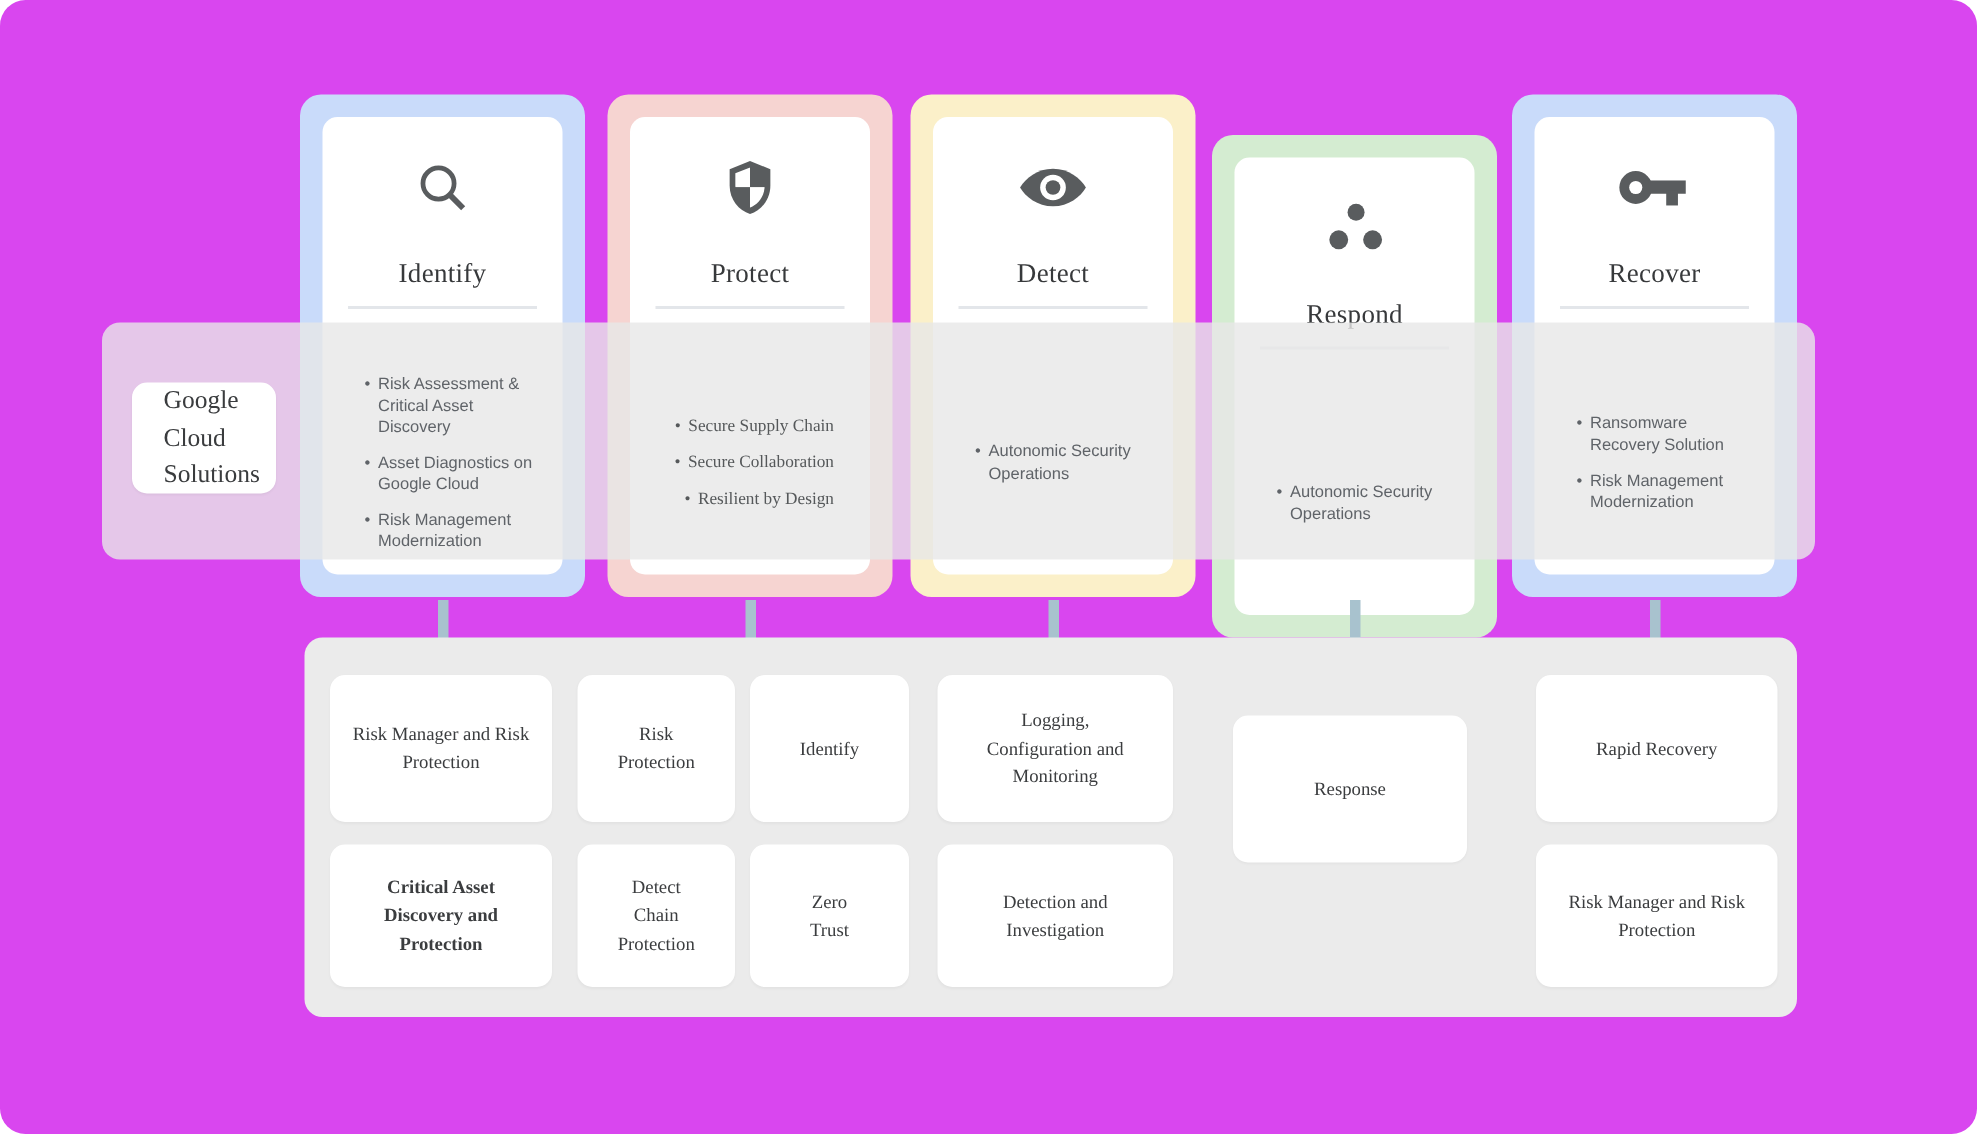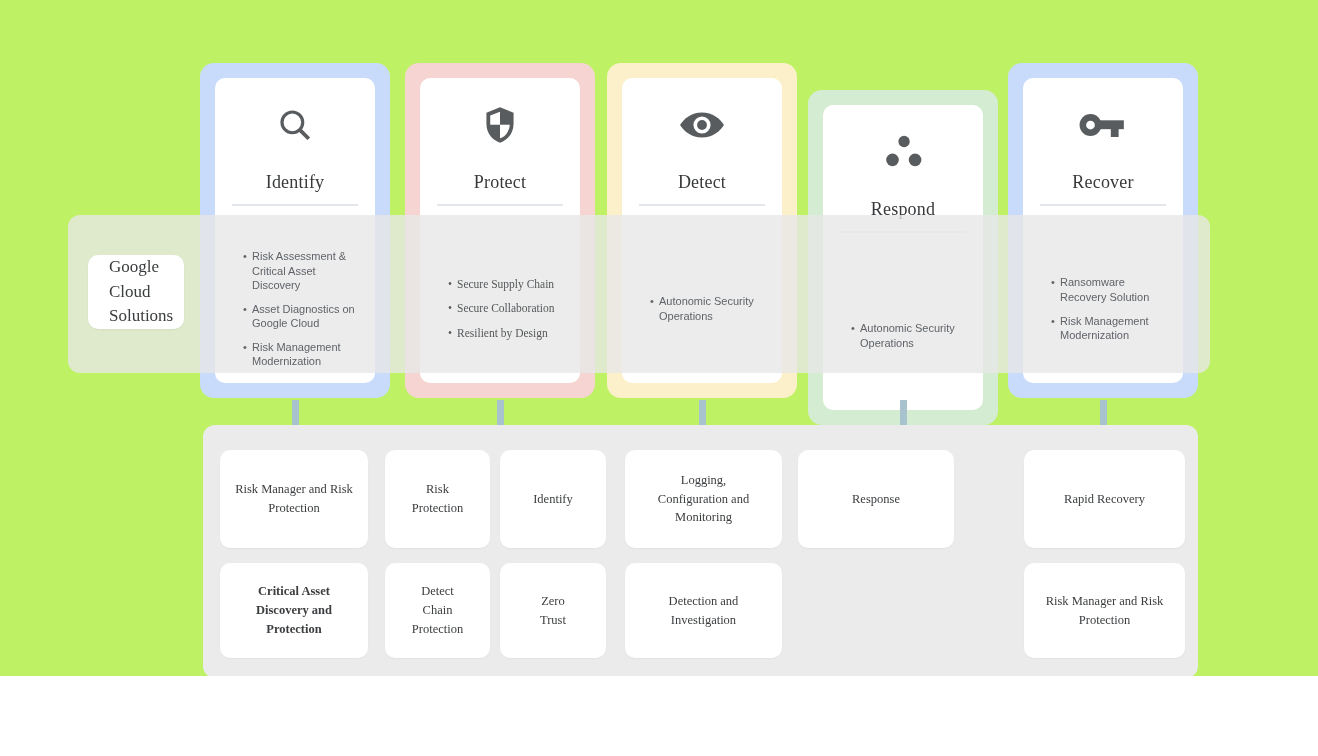--- a/index.html
+++ b/index.html
@@ -4,8 +4,8 @@
 <style>
   html,body{margin:0;padding:0;background:#ffffff;}
   .canvas{
-    position:relative;width:1318px;height:676px;background:#bef264;
-    font-family:"Liberation Serif", serif;overflow:hidden;
+    position:relative;width:1318px;height:756px;background:#d946ef;
+    font-family:"Liberation Serif", serif;overflow:hidden;border-radius:17px;
   }
 
   

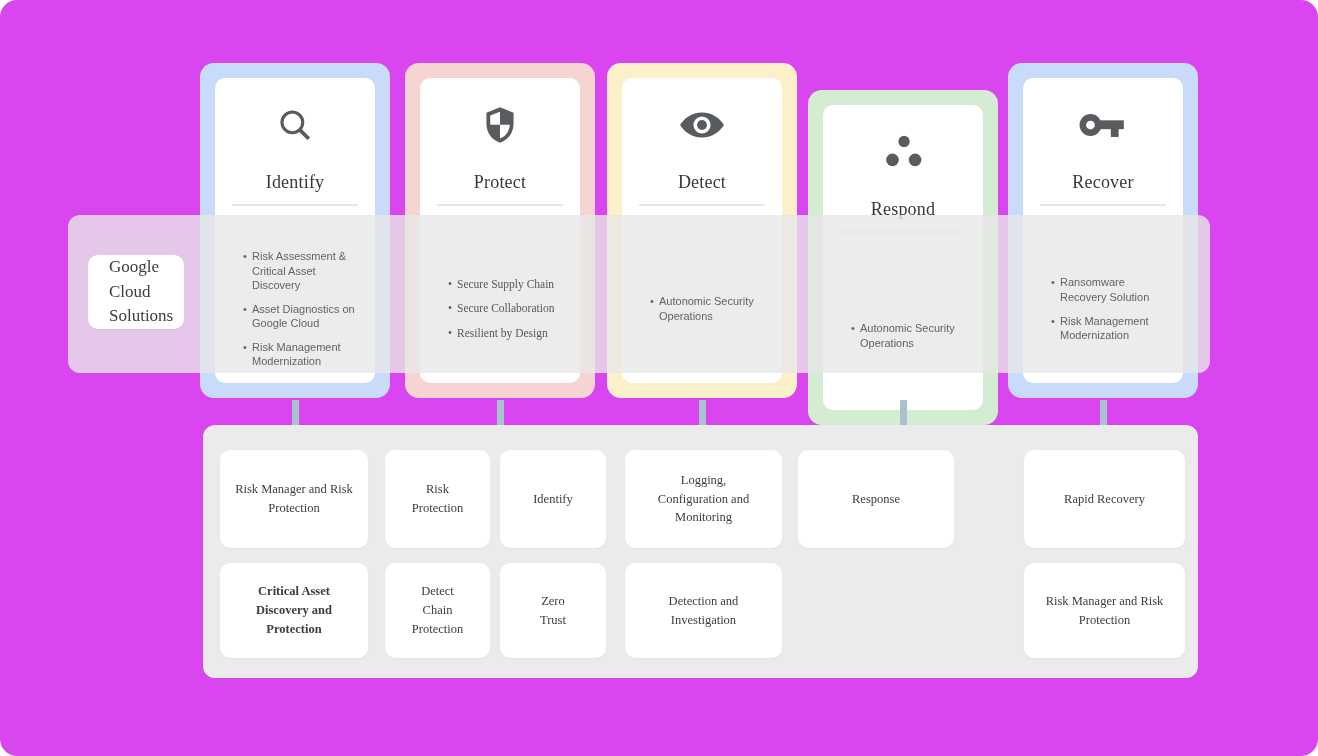--- a/index.html
+++ b/index.html
@@ -25,7 +25,7 @@
     position:absolute;left:28px;top:152px;height:158px;width:122px;
     margin:0;padding:0;list-style:none;display:flex;flex-direction:column;
     justify-content:center;gap:9px;z-index:3;
-    font-family:"Liberation Sans", sans-serif;font-size:11px;line-height:1.32;color:#5f6368;
+    font-family:"Liberation Sans", sans-serif;font-size:11px;line-height:1.32;color:#5f6368;align-items:flex-end;
   }
   .bullets li{position:relative;padding-left:9px;}
   .bullets li::before{content:"\2022";position:absolute;left:0;top:0;}

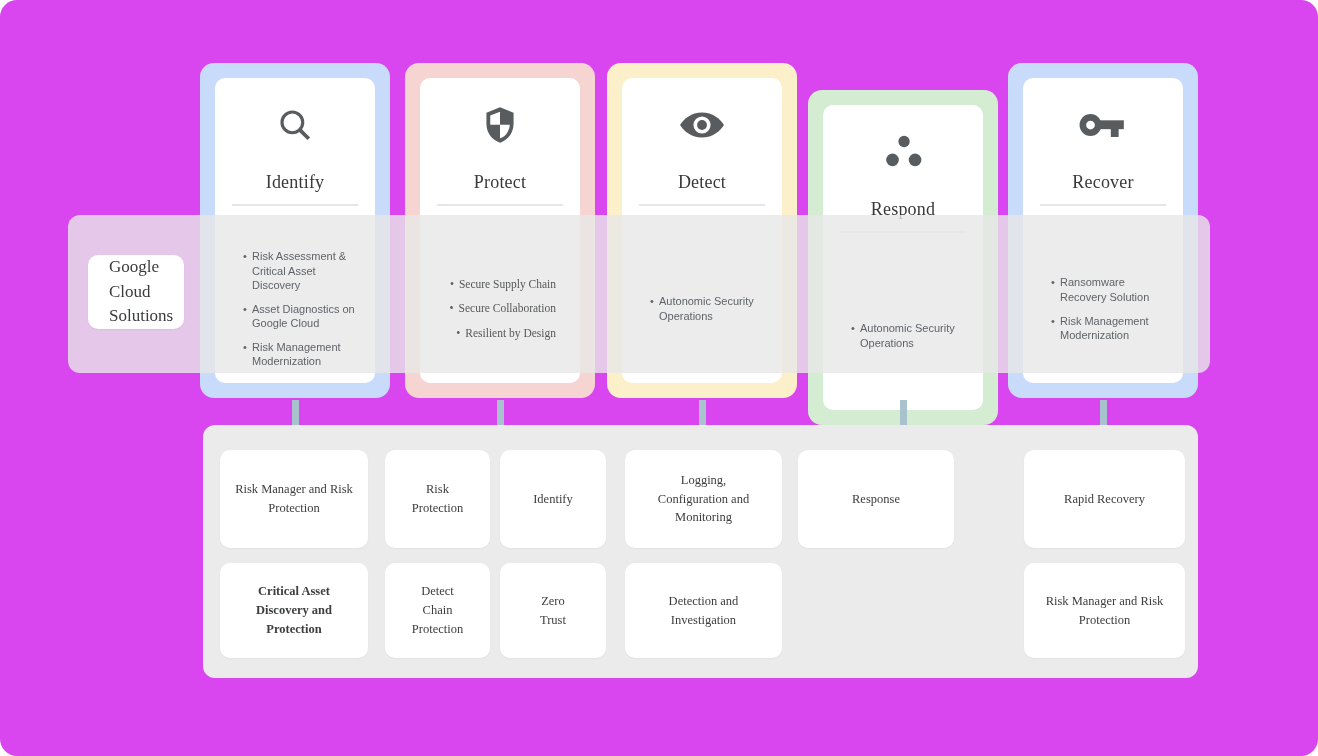--- a/index.html
+++ b/index.html
@@ -71,7 +71,7 @@
   .b2{left:182px;width:105px;} .b2 span{width:66px;}
   .b3{left:297px;width:106px;}
   .b4{left:422px;width:157px;} .b4 span{width:92px;}
-  .b5{left:595px;width:156px;}
+  .b5{left:619px;width:156px;margin-top:27px;}
   .b6{left:821px;width:161px;}
   .c1{left:17px;width:148px;}  .c1 span{width:100px;font-weight:bold;}
   .c2{left:182px;width:105px;} .c2 span{width:62px;}

